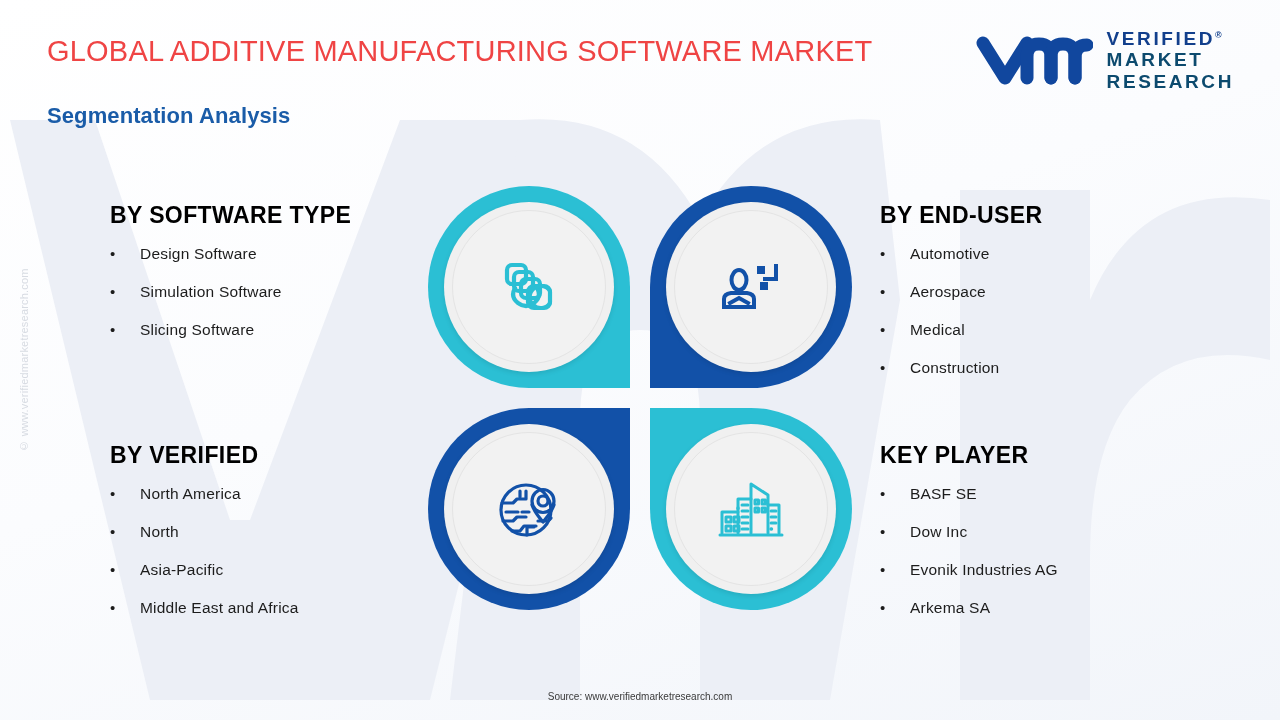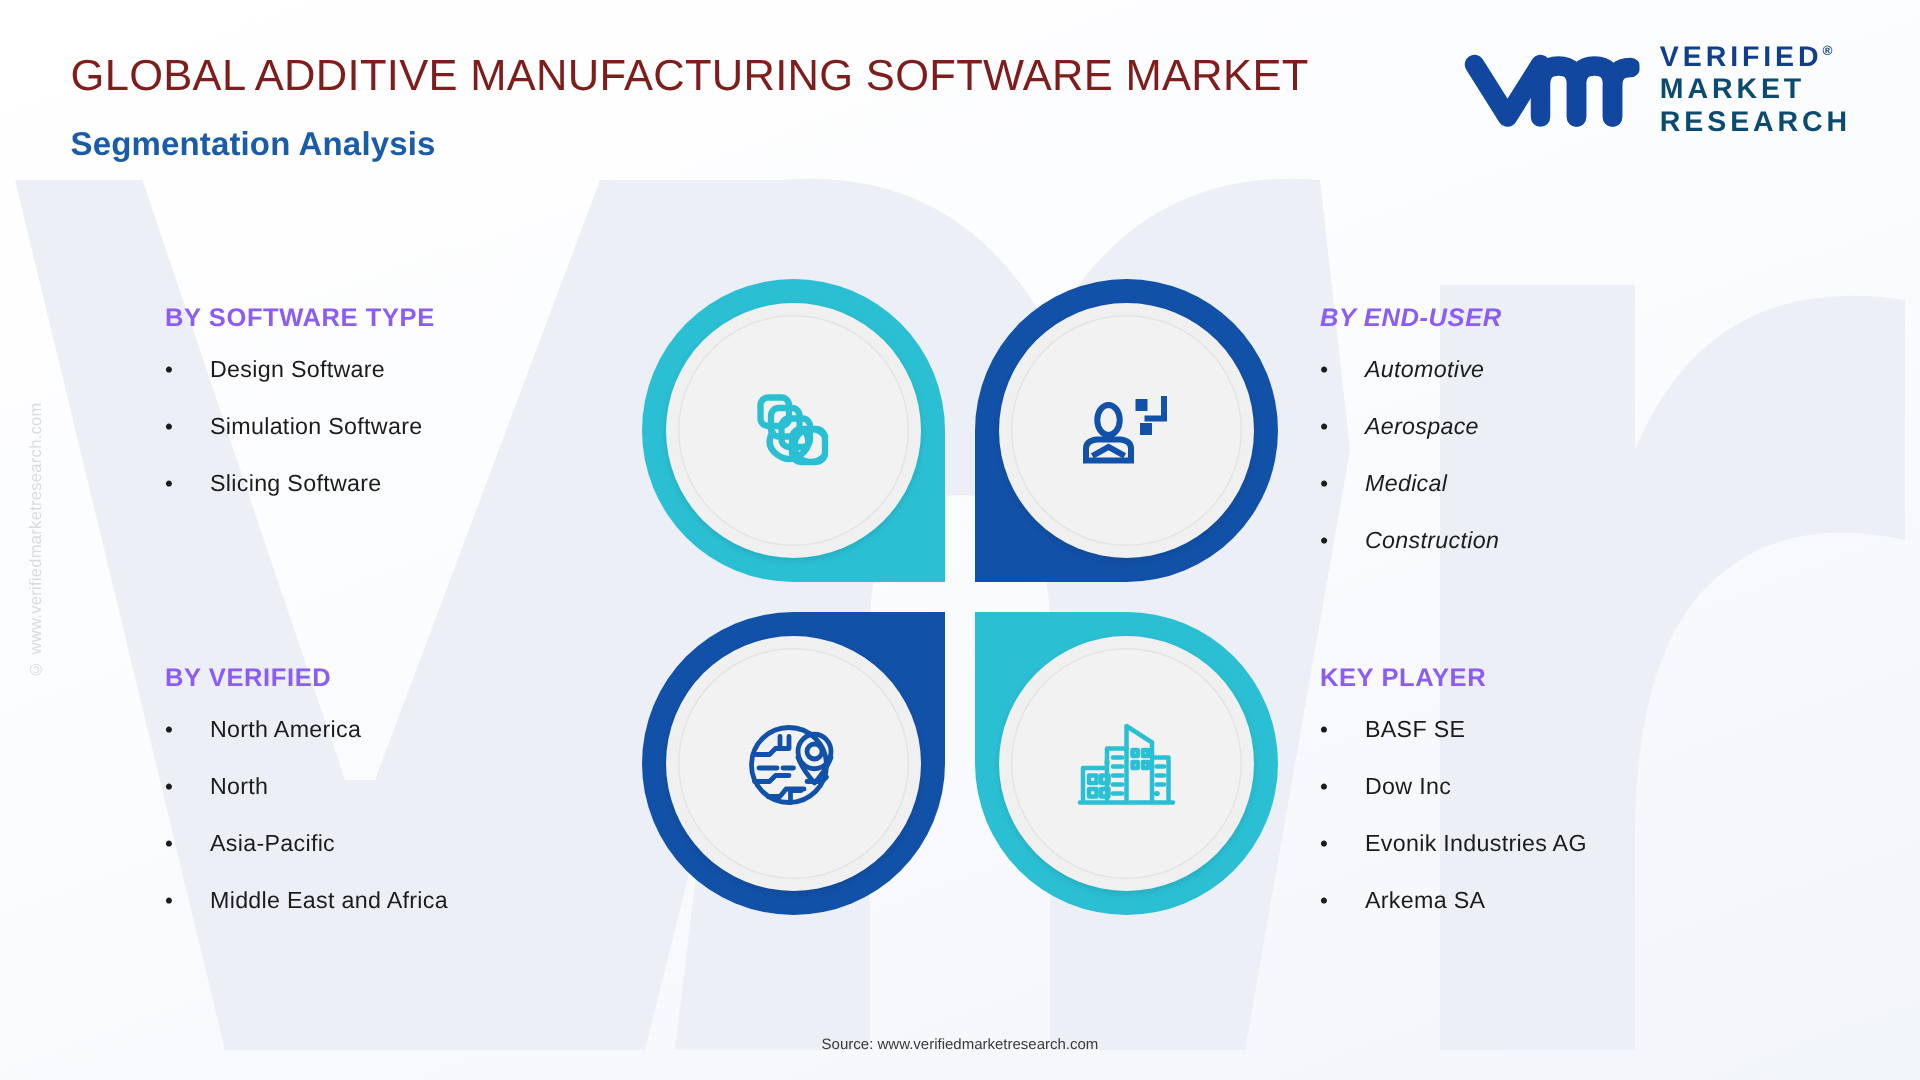--- a/index.html
+++ b/index.html
@@ -62,7 +62,7 @@
     font-size: 29px;
     font-weight: 500;
     line-height: 1.36;
-    color: #7f1d1d;
+    color: #ef4444;
     letter-spacing: 0.2px;
   }
   .sub-title {

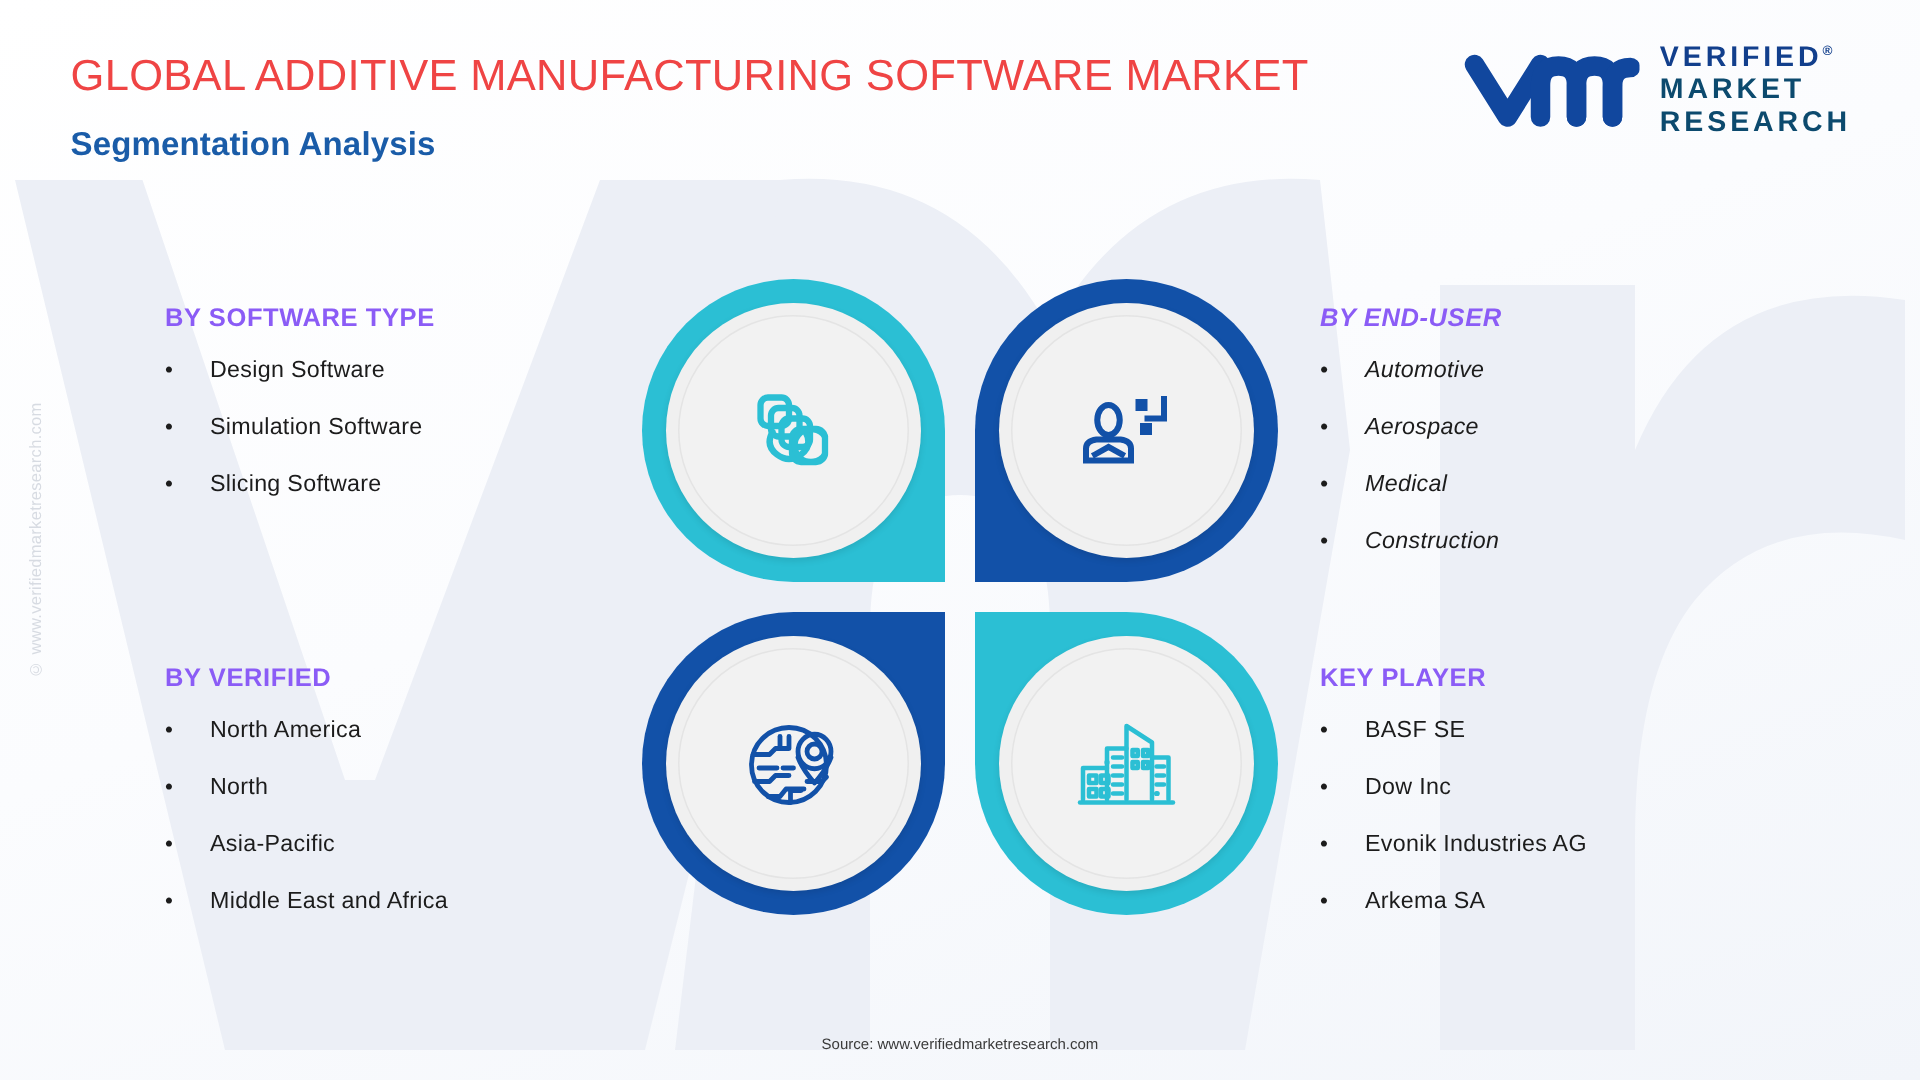--- a/index.html
+++ b/index.html
@@ -66,7 +66,7 @@
     letter-spacing: 0.2px;
   }
   .sub-title {
-    margin-top: 12px;
+    margin-top: 32px;
     font-size: 22px;
     font-weight: bold;
     color: #1A5CA8;

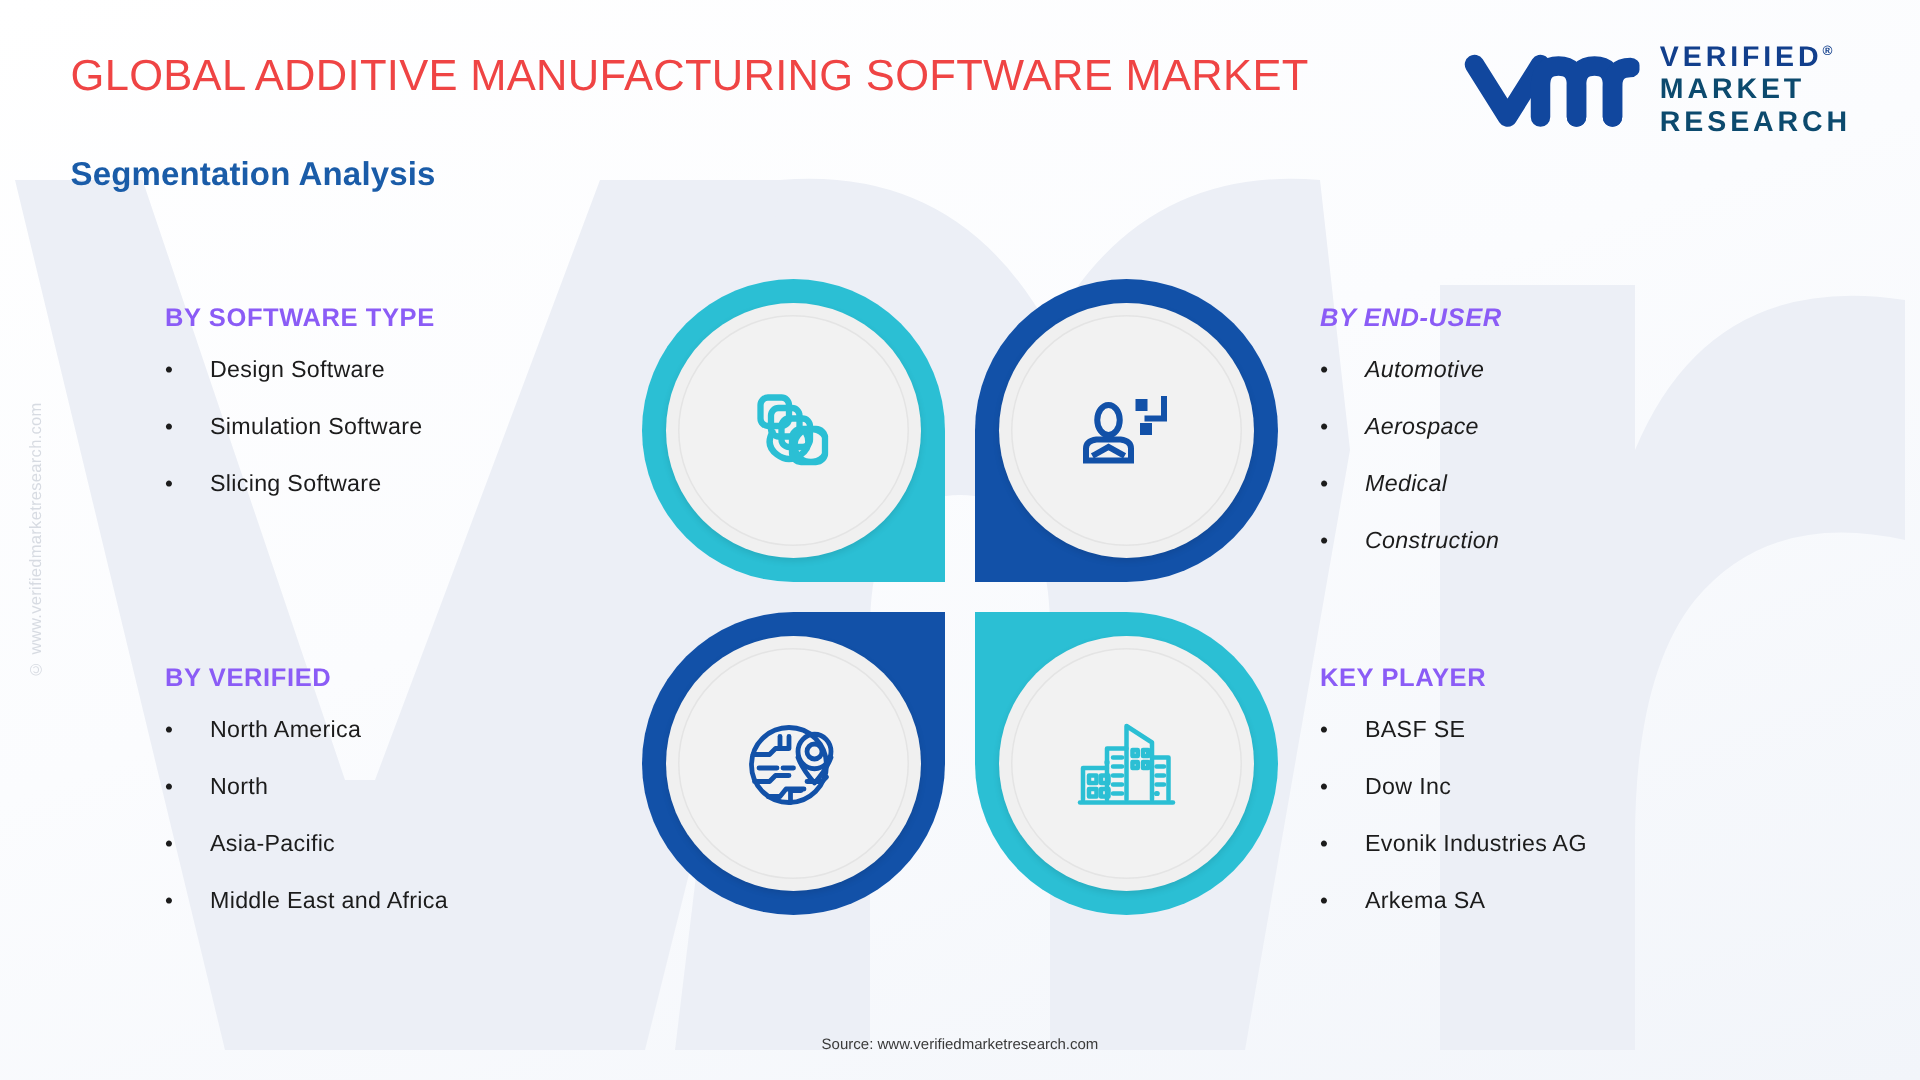--- a/index.html
+++ b/index.html
@@ -119,9 +119,9 @@
   .col-kp   { left: 880px; top: 442px; }
 
   .col-heading {
-    font-size: 17px;
+    font-size: 23px;
     font-weight: bold;
-    color: #8b5cf6;
+    color: #000000;
     letter-spacing: 0.4px;
     margin-bottom: 16px;
     white-space: nowrap;

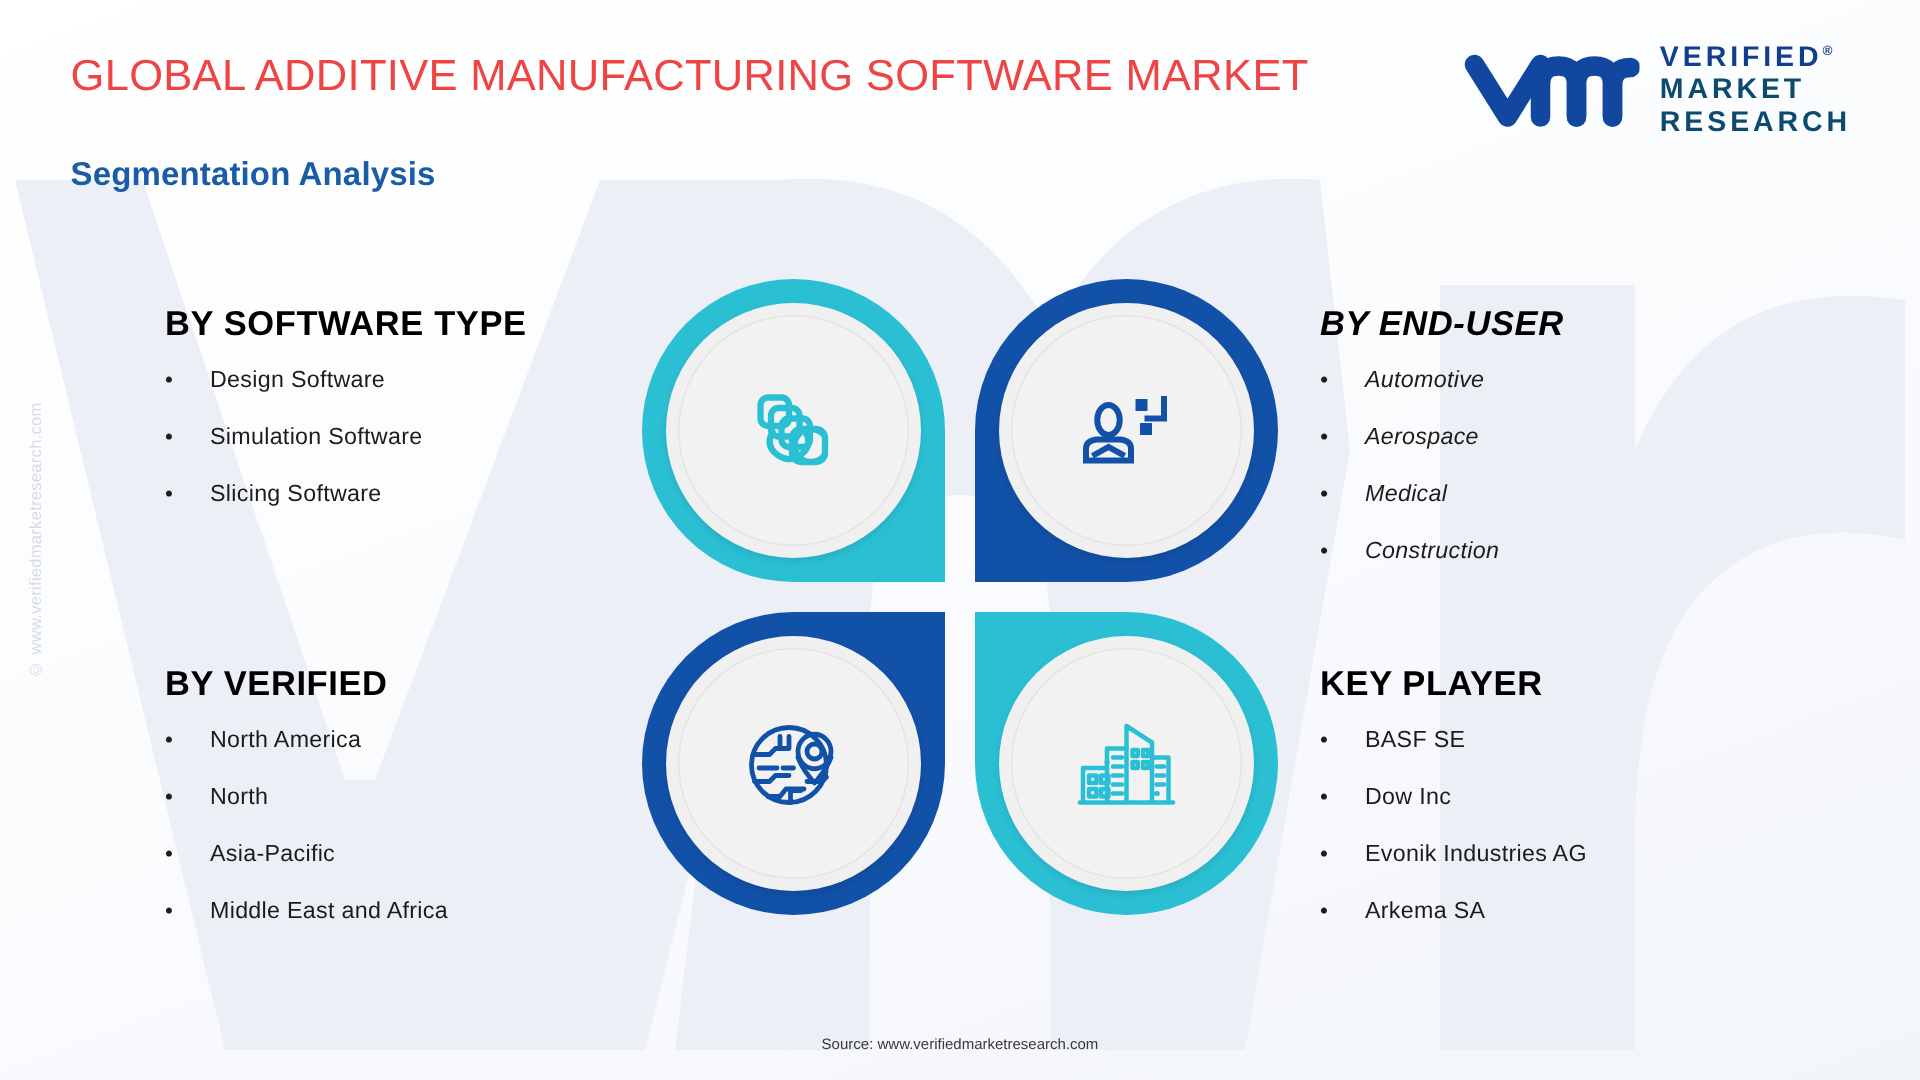--- a/index.html
+++ b/index.html
@@ -114,7 +114,7 @@
     width: 340px;
   }
   .col-sw   { left: 110px; top: 202px; }
-  .col-eu   { left: 880px; top: 202px; font-style: italic; }
+  .col-eu   { left: 880px; top: 202px; }
   .col-geo  { left: 110px; top: 442px; }
   .col-kp   { left: 880px; top: 442px; }
 

